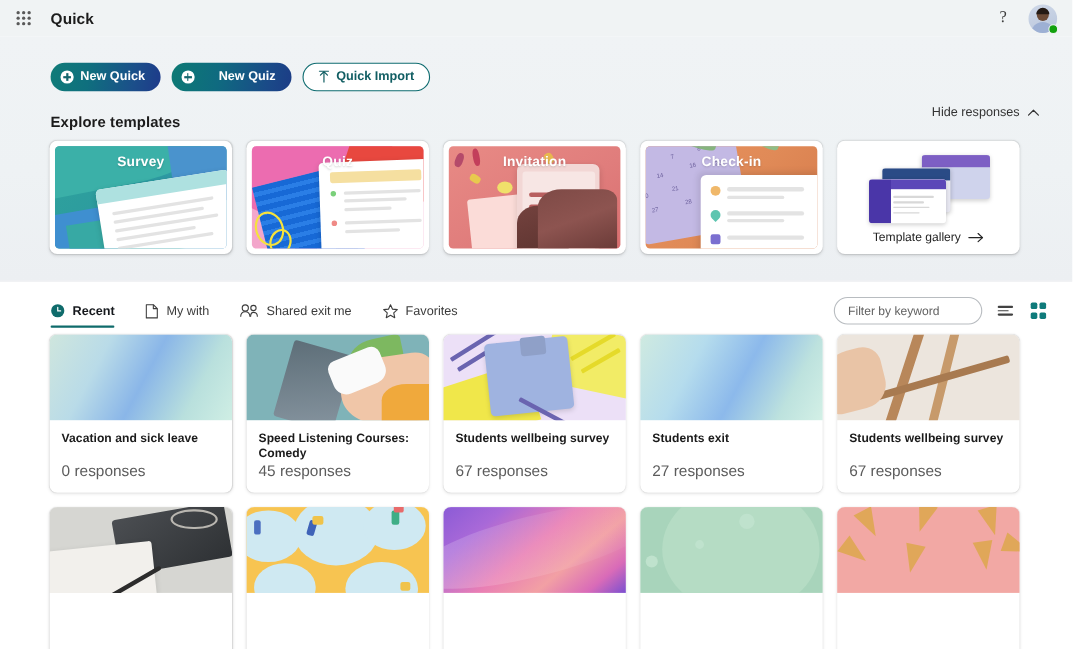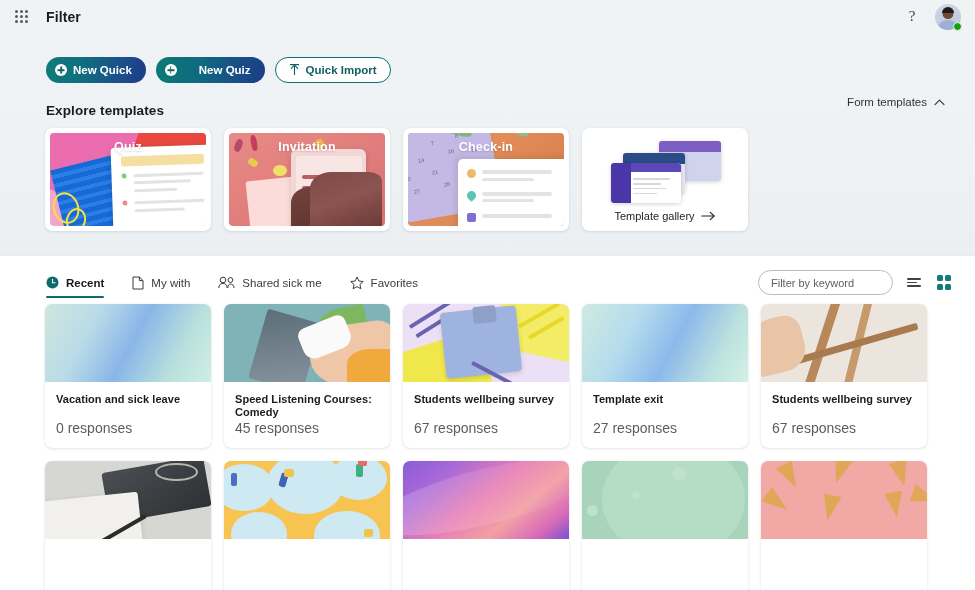--- a/index.html
+++ b/index.html
@@ -560,7 +560,7 @@
         <i></i>
     </div>
   </div>
-  <div class="app-title">Filter</div>
+  <div class="app-title">Quick</div>
   <div class="header-right">
     <div class="help-btn">?</div>
     <div class="avatar-wrap">

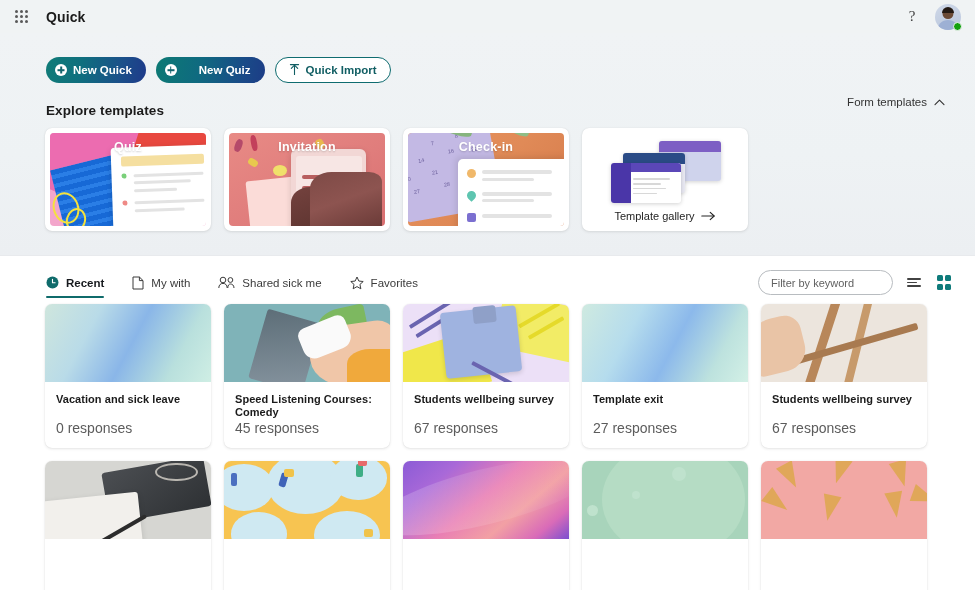--- a/index.html
+++ b/index.html
@@ -596,7 +596,7 @@
   </div>
 
   <div class="hide-templates">
-    <span>Form templates</span>
+    <span>Hide responses</span>
     <svg width="11" height="7" viewBox="0 0 11 7">
       <path d="M1 5.6 L5.5 1.2 L10 5.6" stroke="#333" stroke-width="1.1" fill="none" stroke-linecap="round" stroke-linejoin="round"></path>
     </svg>

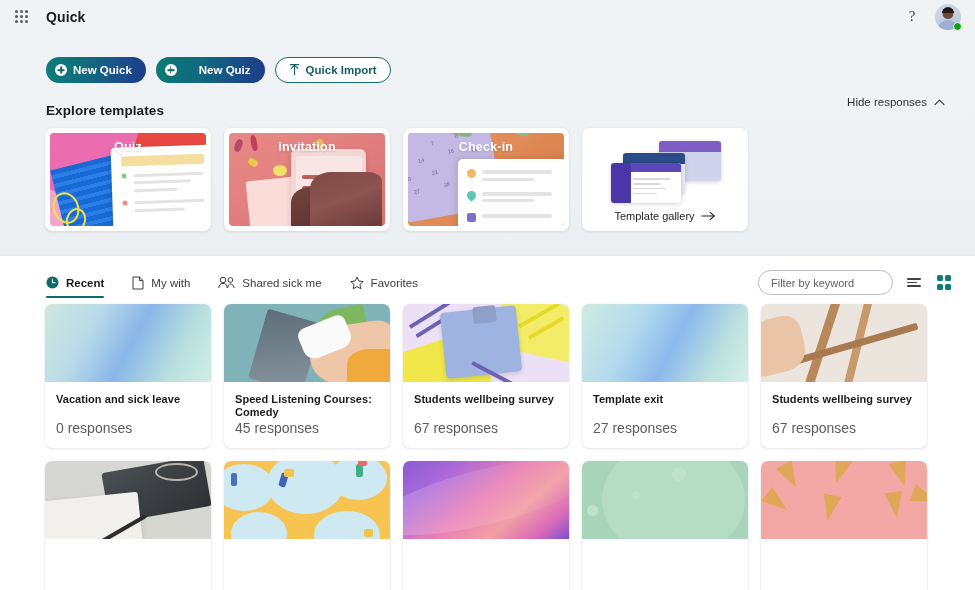--- a/index.html
+++ b/index.html
@@ -606,6 +606,23 @@
 
   <div class="template-row">
 
+    <div class="tpl-card">
+      <div class="tpl-thumb th-survey">
+        <span class="band-a"></span>
+          <span class="band-b"></span>
+        <span class="band-c"></span>
+          <span class="band-d"></span>
+        <div class="paper">
+          <span class="hdr"></span>
+          <span class="ln" style="left:10%;top:28%;width:76%;"></span>
+          <span class="ln" style="left:10%;top:38%;width:68%;"></span>
+          <span class="ln" style="left:10%;top:48%;width:78%;"></span>
+          <span class="ln" style="left:10%;top:58%;width:60%;"></span>
+          <span class="ln" style="left:10%;top:68%;width:72%;"></span>
+        </div>
+        <div class="tpl-label">Survey</div>
+      </div>
+    </div>
 
     <div class="tpl-card">
       <div class="tpl-thumb th-quiz">

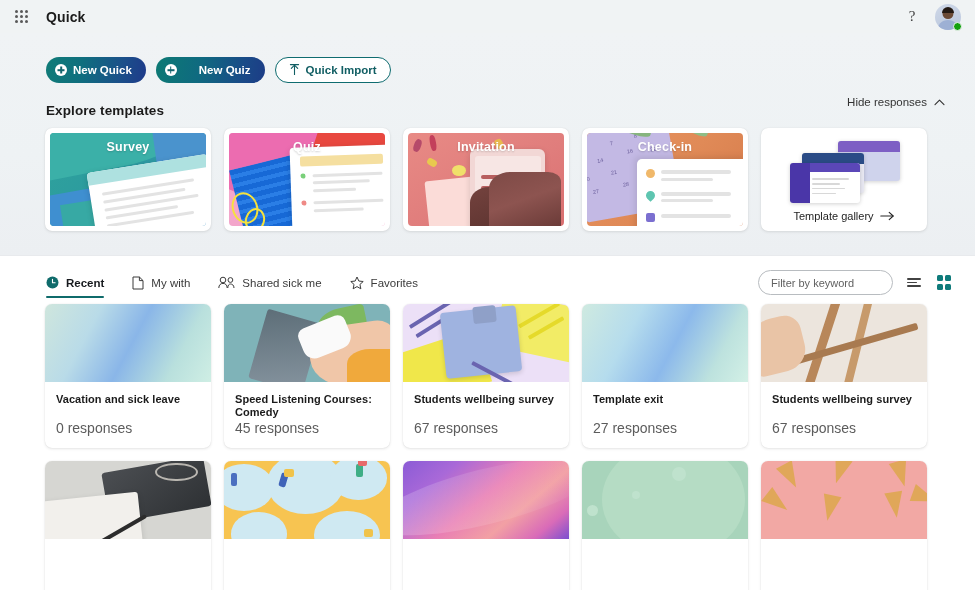--- a/index.html
+++ b/index.html
@@ -762,7 +762,7 @@
           <path d="M9.8 12 C9.8 9.2 11 8 12.4 8 C14 8 16 9 16 12" fill="none" stroke="#3b3b3b" stroke-width="1"></path>
         </svg>
       </span>
-      <span>Shared sick me</span>
+      <span>Shared exit me</span>
     </div>
 
     <div class="tab">

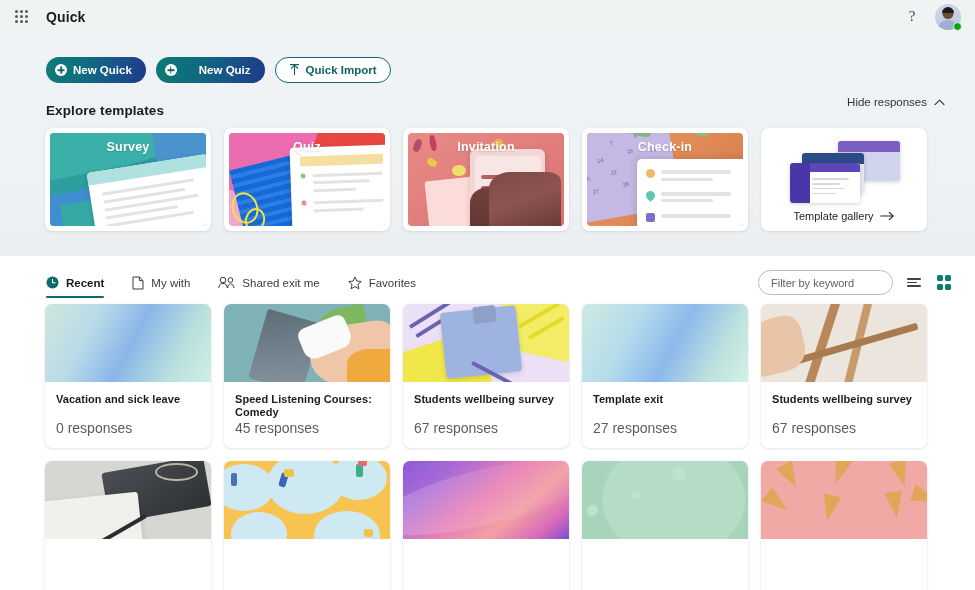--- a/index.html
+++ b/index.html
@@ -841,7 +841,7 @@
       <div class="form-card">
         <div class="fc-thumb t-exit"></div>
         <div class="fc-body">
-          <div class="fc-title">Template exit</div>
+          <div class="fc-title">Students exit</div>
           <div class="fc-resp">27 responses</div>
         </div>
       </div>

